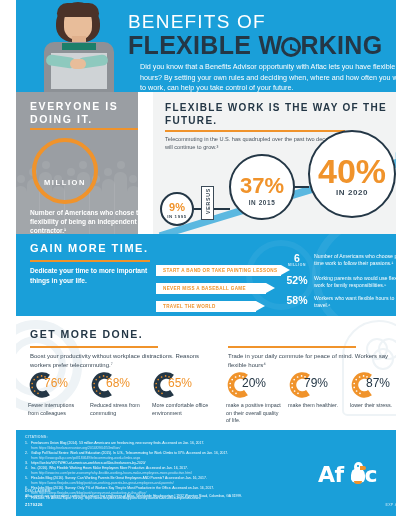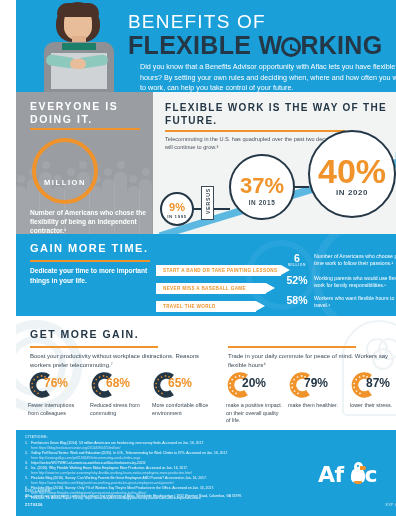--- a/index.html
+++ b/index.html
@@ -91,7 +91,7 @@
   
   .sec2{ position:absolute; left:0; top:92px; width:396px; height:142px; }
   .sec2-left{
-    position:absolute; left:0; top:0; width:137px; height:142px; background:#9a9ea3;
+    position:absolute; left:0; top:0; width:122px; height:142px; background:#9a9ea3;
     overflow:hidden;
   }
   .crowd{ position:absolute; left:0; top:38px; width:137px; height:104px; }

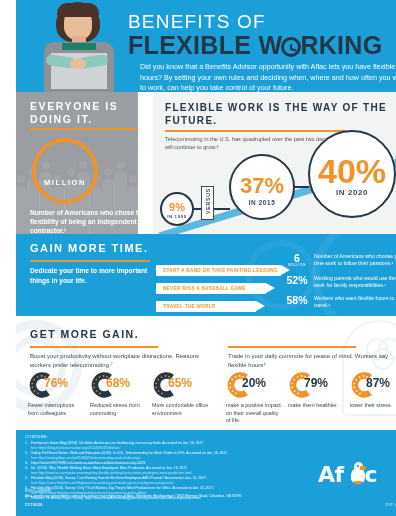--- a/index.html
+++ b/index.html
@@ -446,7 +446,7 @@
     <div class="half half-l">
       <div class="wm-gear"></div>
       <div class="wm-gear2"></div>
-      <h2>GET MORE GAIN.</h2>
+      <h2>GET MORE DONE.</h2>
       <div class="rule"></div>
       <p class="sub">Boost your productivity without workplace distractions. Reasons workers prefer telecommuting.⁷</p>
       <div class="gauges">

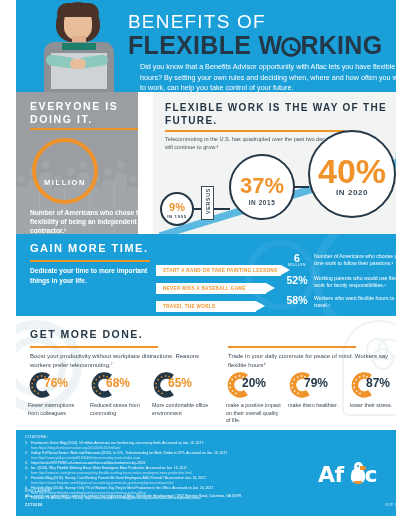--- a/index.html
+++ b/index.html
@@ -266,7 +266,7 @@
   .arc svg{ display:block; }
   .gpct{
     position:absolute; left:16px; top:4px;
-    font-size:12px; font-weight:bold; line-height:14px;
+    font-size:12px; font-weight:normal; line-height:14px;
   }
   .dk .gpct{ color:#f0932b; }
   .og .gpct{ color:#243746; }

